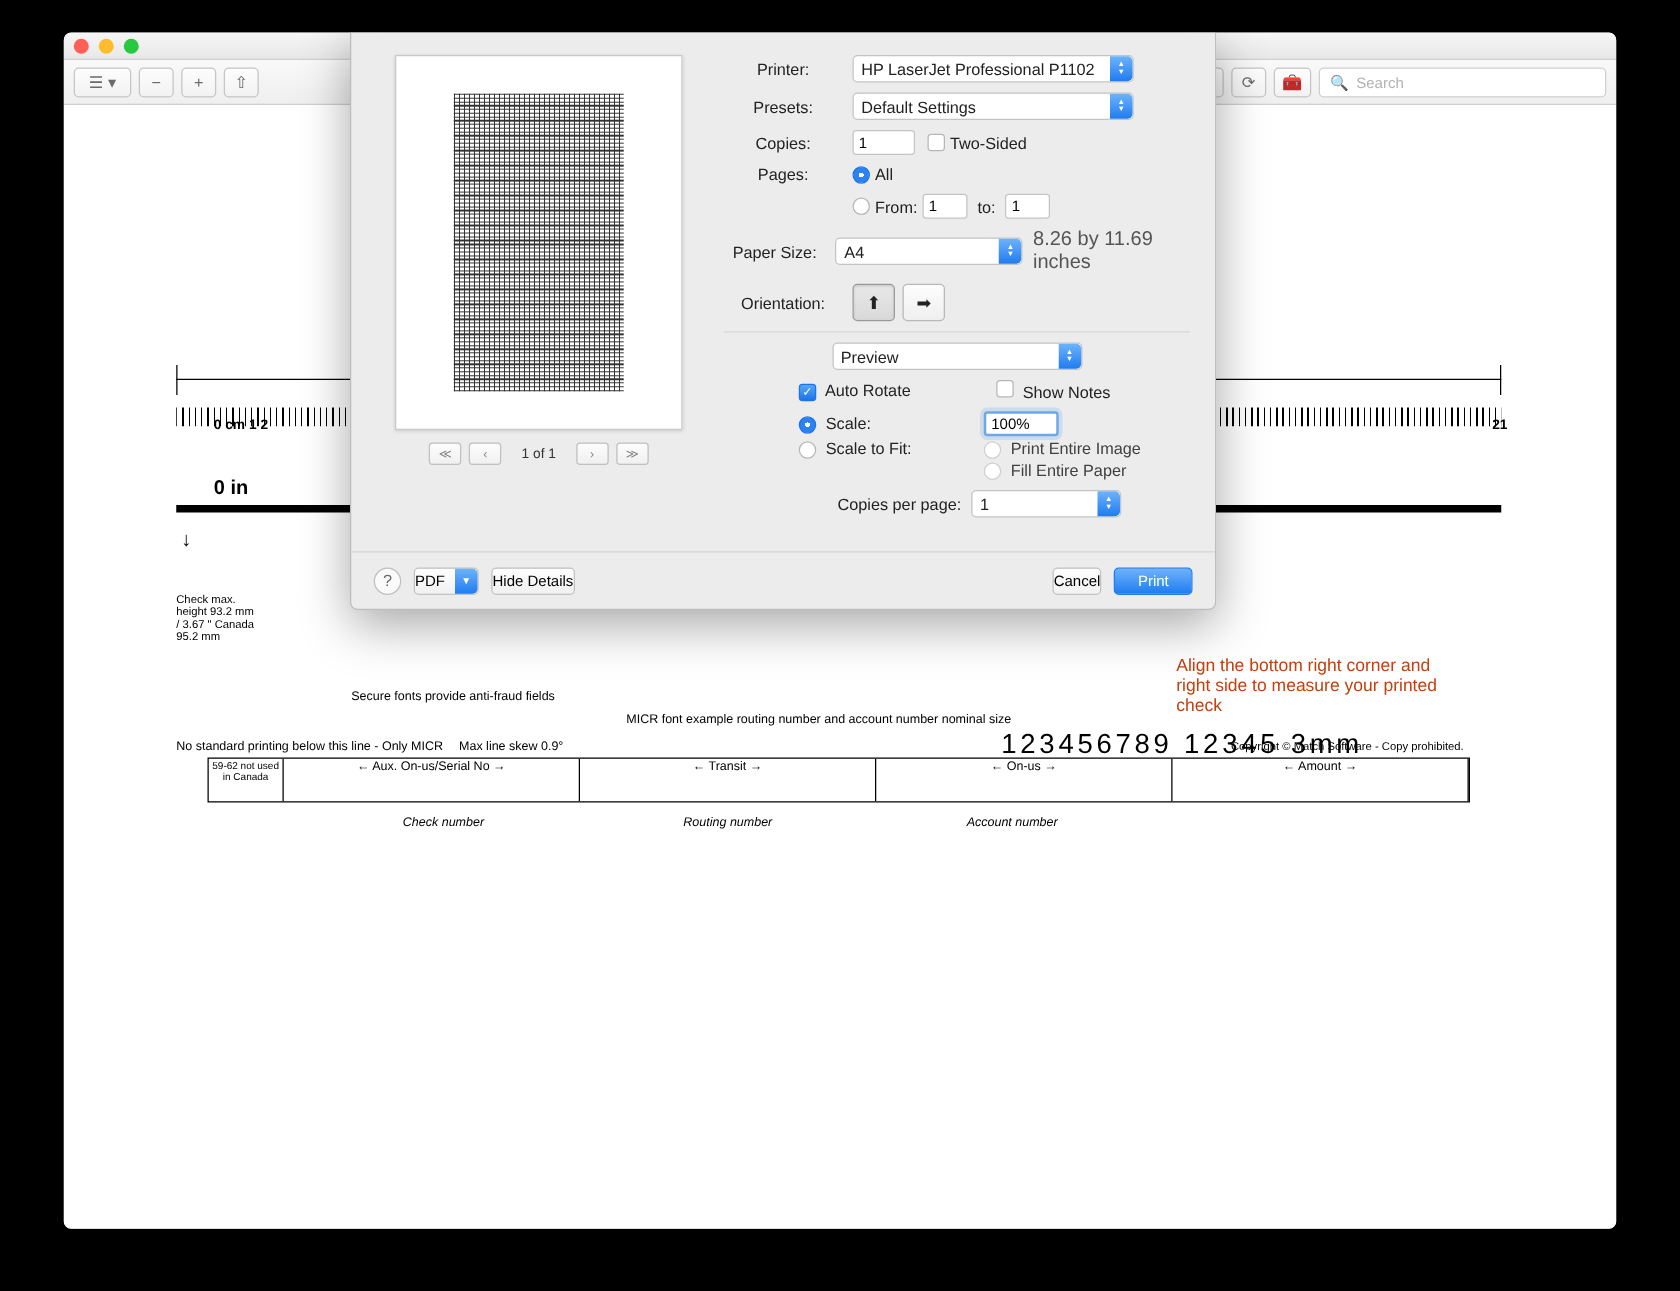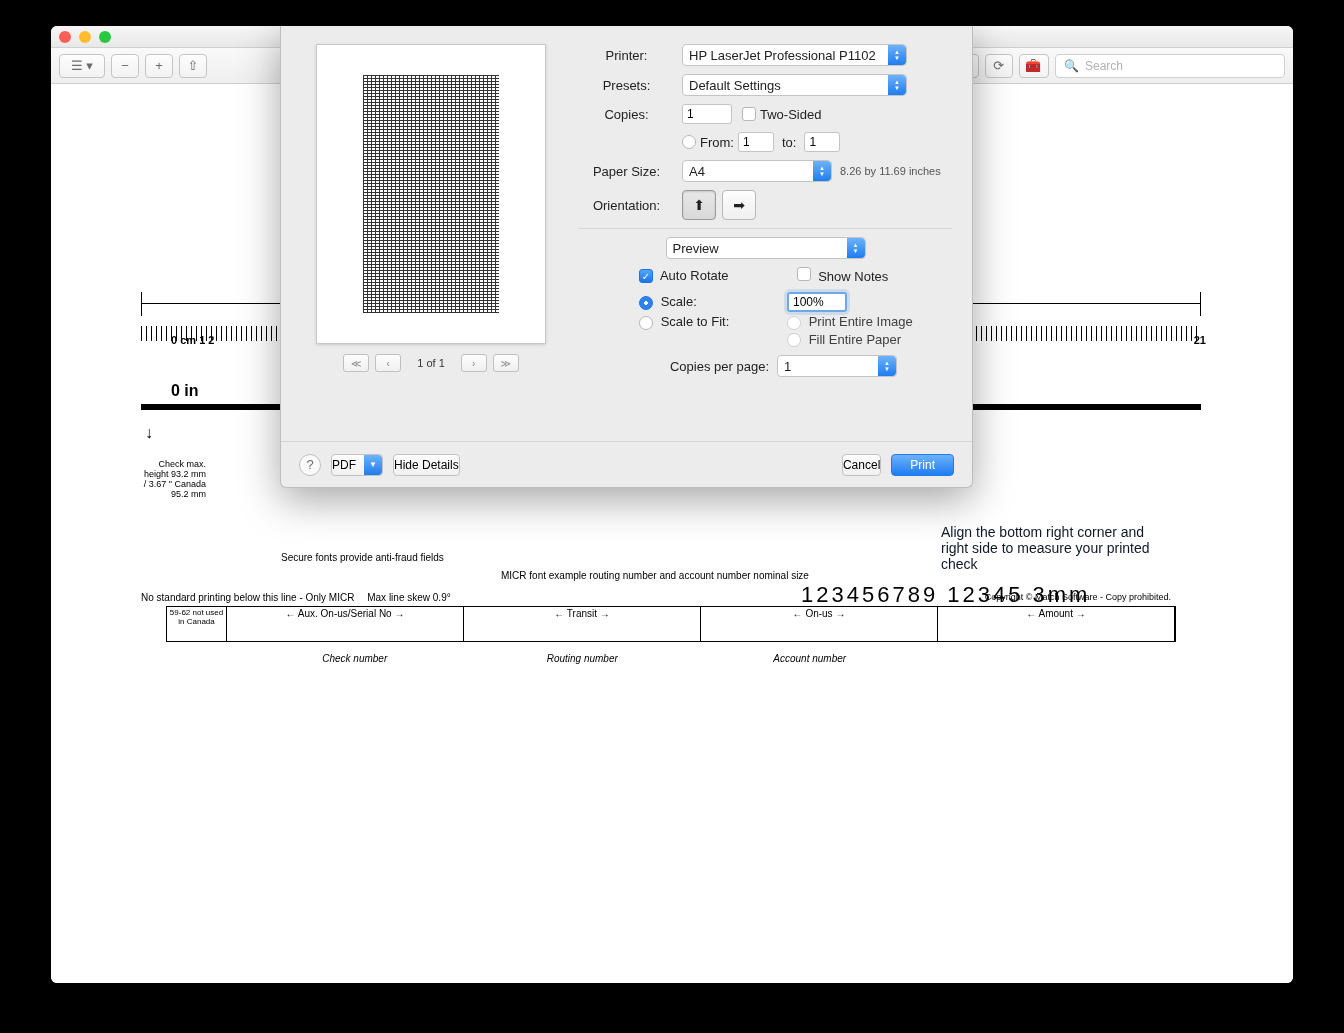--- a/index.html
+++ b/index.html
@@ -211,6 +211,11 @@
           <span>Two-Sided</span>
         </div>
         <div class="row">
+          <label class="k">Pages:</label>
+          <span class="radio on"></span>
+          <span>All</span>
+        </div>
+        <div class="row">
           <label class="k"></label>
           <span class="radio"></span>
           <span>From:</span>

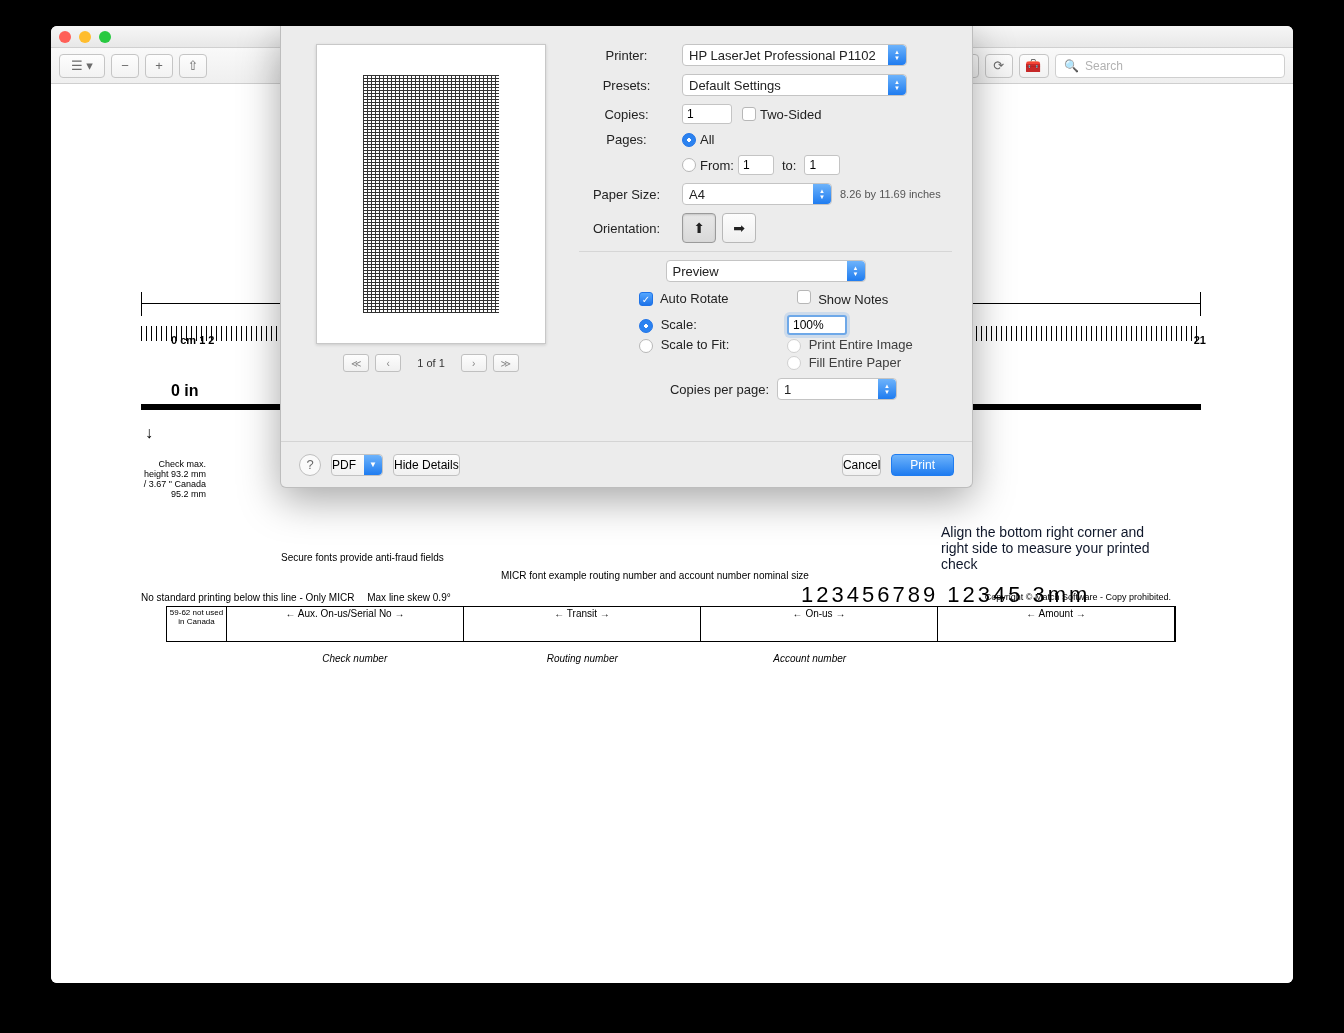--- a/index.html
+++ b/index.html
@@ -101,7 +101,7 @@
 .footer-btn.split{padding-right:0}
 .footer-btn.split .cap2{width:18px;height:100%;background:linear-gradient(#6db3fb,#1f7cf0);border-radius:0 4px 4px 0;margin-left:8px;display:flex;align-items:center;justify-content:center;color:#fff;font-size:8px}
 .muted{color:#404040}
-.small{font-size:11px;color:#555}
+.small{font-size:16px;color:#555}
 .right21{position:absolute;right:-35px;top:40px;font-size:11px;font-weight:bold}
 </style>
 </head>

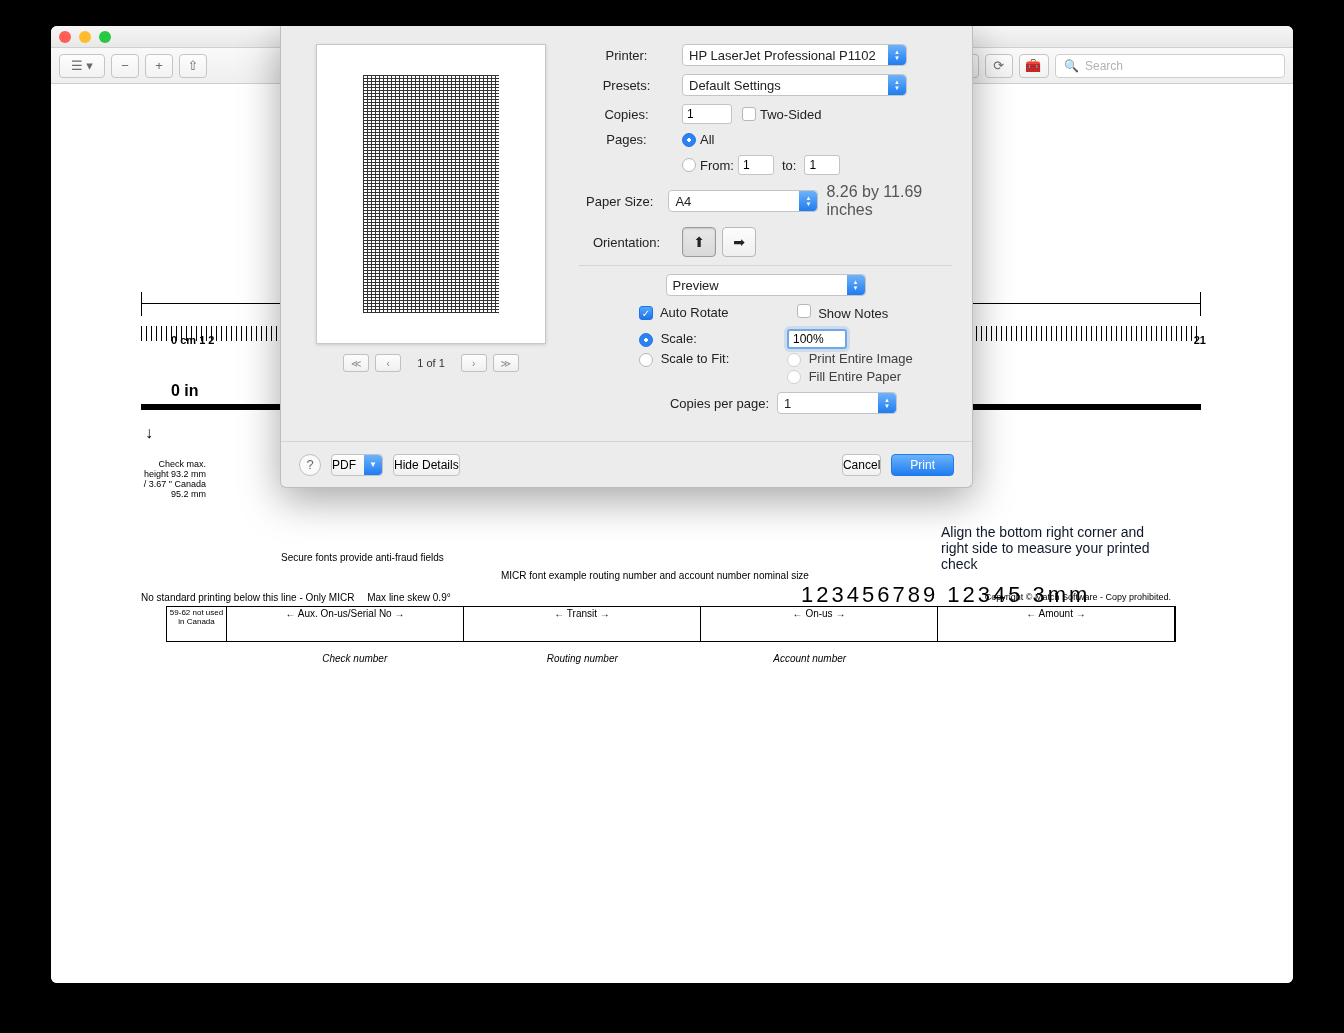--- a/index.html
+++ b/index.html
@@ -57,7 +57,7 @@
 .band>div{border-right:1px solid #000;flex:1;text-align:center;font-size:10px;padding-top:1px}
 .band-labels{position:absolute;left:70px;right:20px;top:359px;display:flex;font-size:10px;font-style:italic}
 .band-labels span{flex:1;text-align:center}
-.checkmax{position:absolute;left:-30px;top:165px;font-size:9px;text-align:right;width:65px}
+.checkmax{position:absolute;left:-30px;top:180px;font-size:9px;text-align:left;width:65px}
 .secure{position:absolute;left:110px;top:258px;font-size:10px}
 .blackbar{position:absolute;left:-30px;right:-30px;top:110px;height:6px;background:#000}
 .arrow-l{position:absolute;left:-26px;top:130px;font-size:16px}

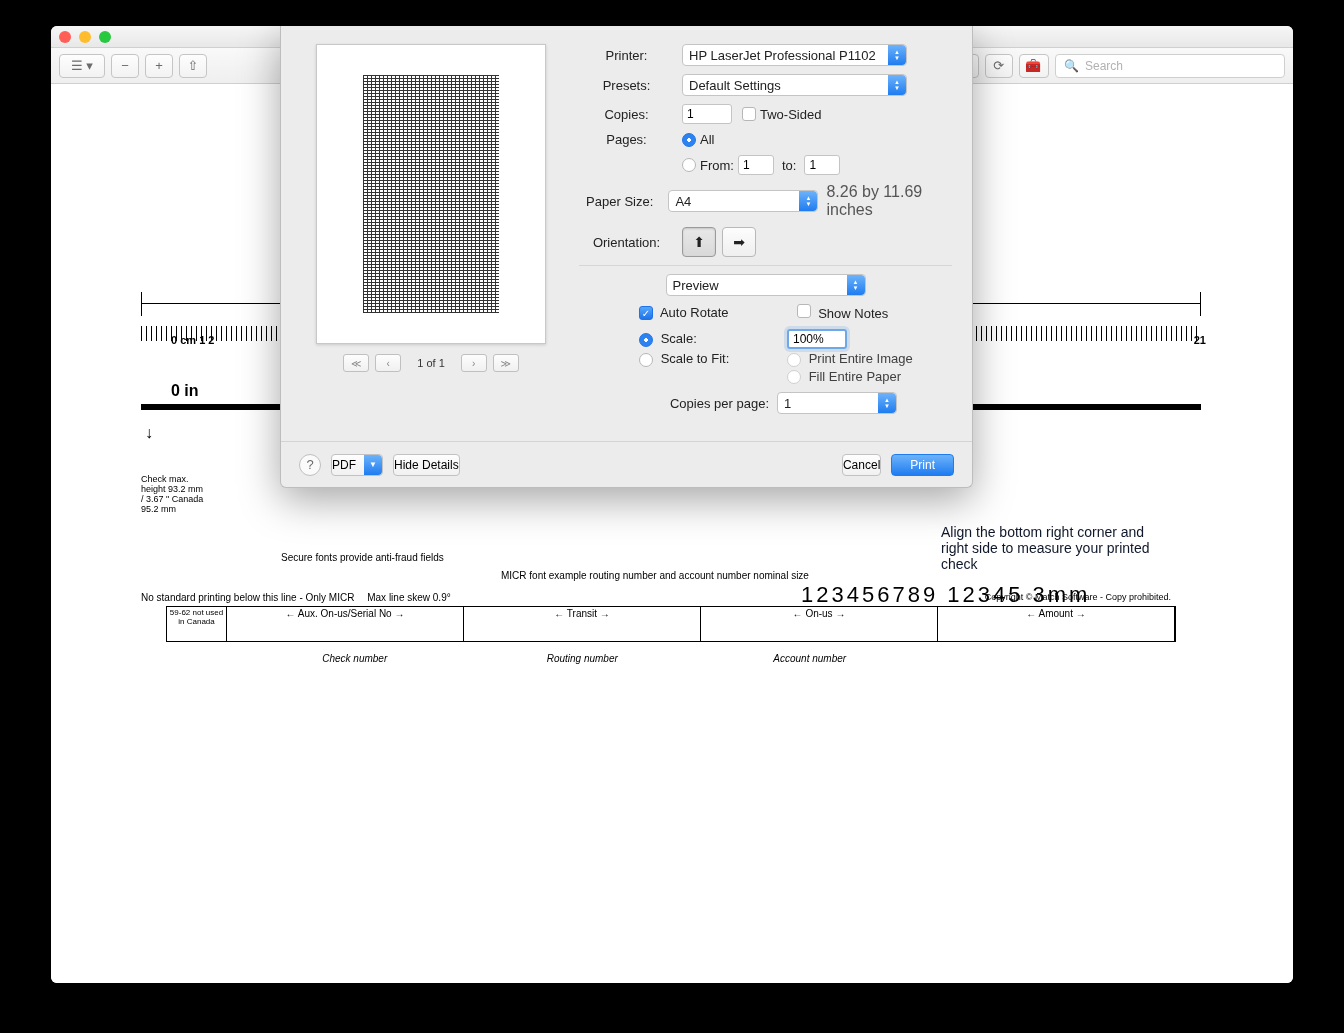--- a/index.html
+++ b/index.html
@@ -48,7 +48,7 @@
 .ruler-cm{position:absolute;left:0;top:40px;font-size:11px;font-weight:bold}
 .ruler-in{position:absolute;left:0;top:88px;font-size:16px;font-weight:bold}
 .tickrow{position:absolute;left:0;right:0;top:22px;height:15px;background:repeating-linear-gradient(90deg,#000 0 1px,transparent 1px 5px)}
-.big-text{position:absolute;right:0;top:230px;font-size:14px;color:#0f172a;text-align:left;width:230px}
+.big-text{position:absolute;right:0;top:230px;font-size:14px;color:#c2410c;text-align:left;width:230px}
 .micr-label{position:absolute;left:330px;top:276px;font-size:10px}
 .micr-digits{position:absolute;left:630px;top:288px;font-family:Liberation Sans, sans-serif;font-size:22px;letter-spacing:3px}
 .noprint{position:absolute;left:-30px;top:298px;font-size:10px}

